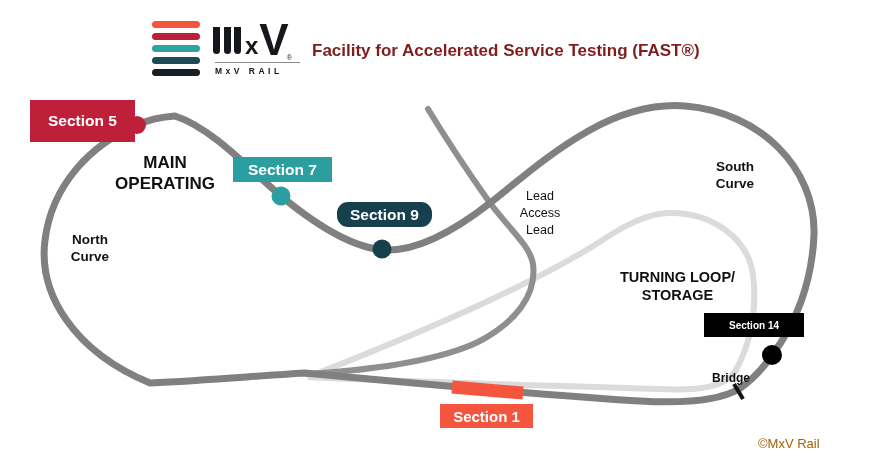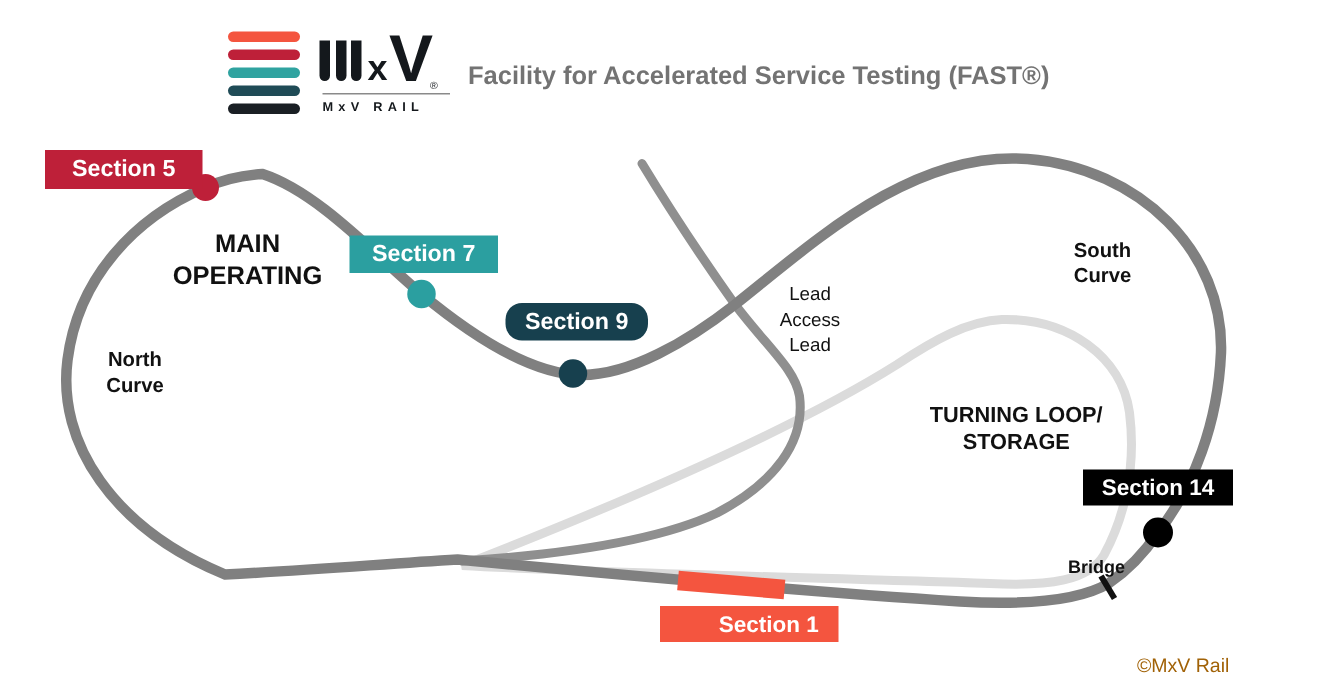--- a/index.html
+++ b/index.html
@@ -19,7 +19,7 @@
   .logo-rule{position:absolute;left:215px;top:62px;width:85px;height:1px;background:#8a8a8a;}
   .logo-wordmark{position:absolute;left:215px;top:66px;width:88px;font-size:8.5px;font-weight:bold;
     letter-spacing:3.5px;color:#14181c;white-space:nowrap;}
-  .page-title{position:absolute;left:312px;top:41px;font-size:17px;font-weight:bold;color:#737373;}
+  .page-title{position:absolute;left:312px;top:41px;font-size:17px;font-weight:bold;color:#7f1d1d;}
   
   .track-svg{position:absolute;left:0;top:0;}
   

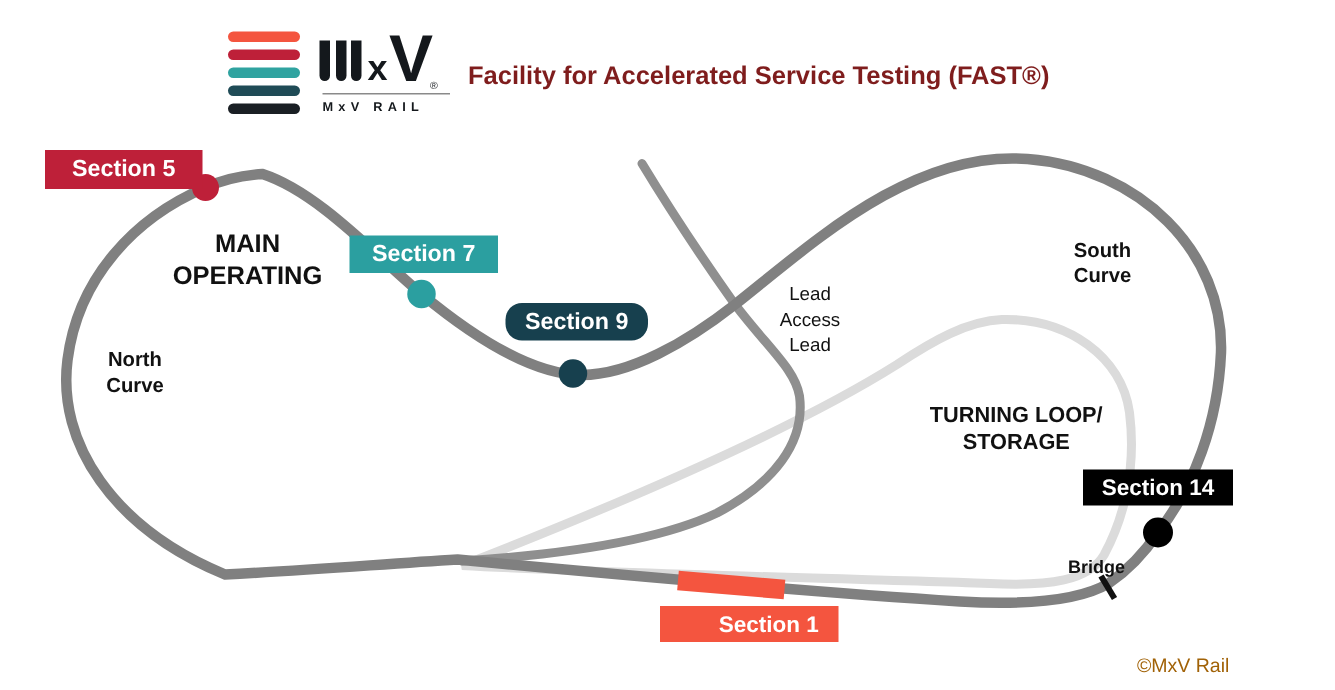--- a/index.html
+++ b/index.html
@@ -25,7 +25,7 @@
   
   .badge{position:absolute;color:#fff;font-weight:bold;font-size:15.5px;text-align:center;
     display:flex;align-items:center;justify-content:center;}
-  .badge-s5{left:30px;top:100px;width:105px;height:26px;}
+  .badge-s5{left:30px;top:100px;width:105px;height:42px;}
   .badge-s7{left:233px;top:157px;width:99px;height:25px;}
   .badge-s9{left:337px;top:202px;width:95px;height:25px;}
   .badge-s14{left:722px;top:313px;width:100px;height:24px;font-size:15px;}

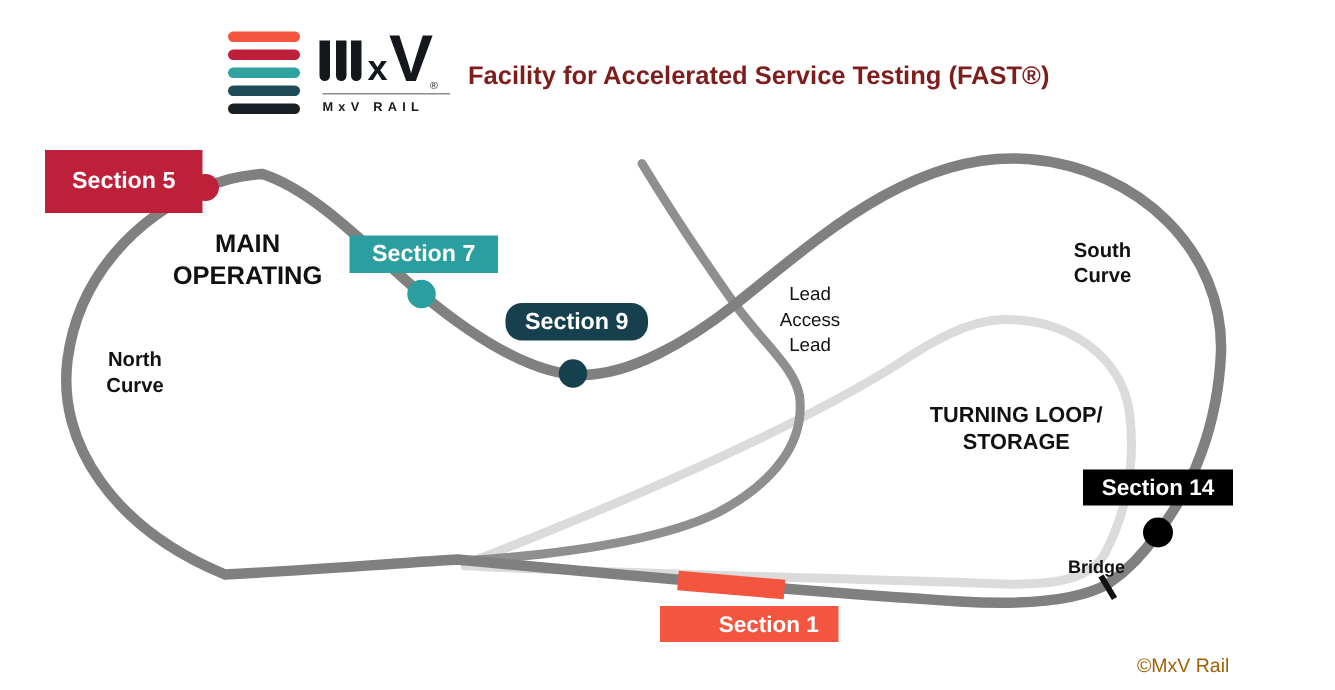--- a/index.html
+++ b/index.html
@@ -28,7 +28,7 @@
   .badge-s5{left:30px;top:100px;width:105px;height:42px;}
   .badge-s7{left:233px;top:157px;width:99px;height:25px;}
   .badge-s9{left:337px;top:202px;width:95px;height:25px;}
-  .badge-s14{left:722px;top:313px;width:100px;height:24px;font-size:15px;}
+  .badge-s14{left:704px;top:313px;width:100px;height:24px;font-size:10px;}
   .badge-s1{left:440px;top:404px;width:93px;height:24px;font-size:15px;}
   
   .lbl{position:absolute;text-align:center;color:#111;}

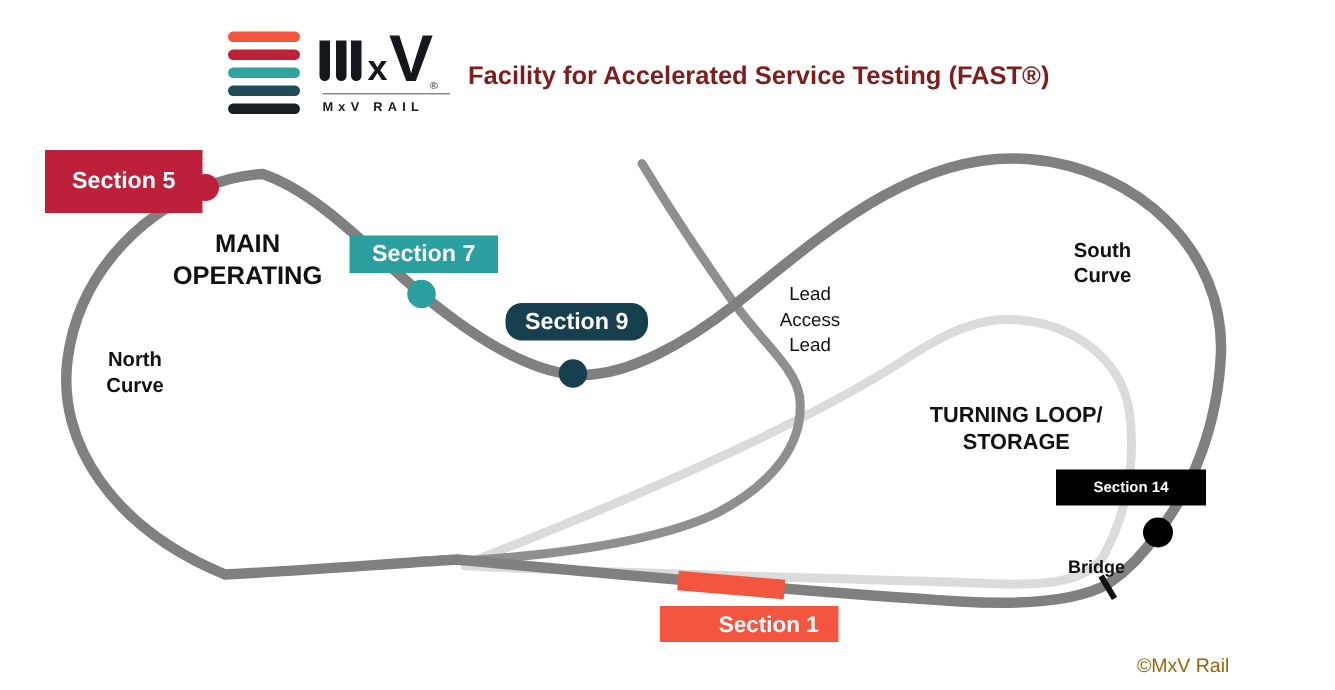--- a/index.html
+++ b/index.html
@@ -94,7 +94,7 @@
   <div class="badge badge-s7" style="background: rgb(43, 159, 160);">Section 7</div>
   <div class="badge badge-s9" style="background: rgb(23, 64, 78); border-radius: 11px;">Section 9</div>
   <div class="badge badge-s14" style="background: rgb(0, 0, 0);">Section 14</div>
-  <div class="badge badge-s1" style="background: rgb(244, 85, 63); padding-left: 26px;">Section 1</div>
+  <div class="badge badge-s1" style="background: rgb(244, 85, 63);">Section 1</div>
 
   <div class="lbl lbl-loop">
     <div>MAIN</div>

